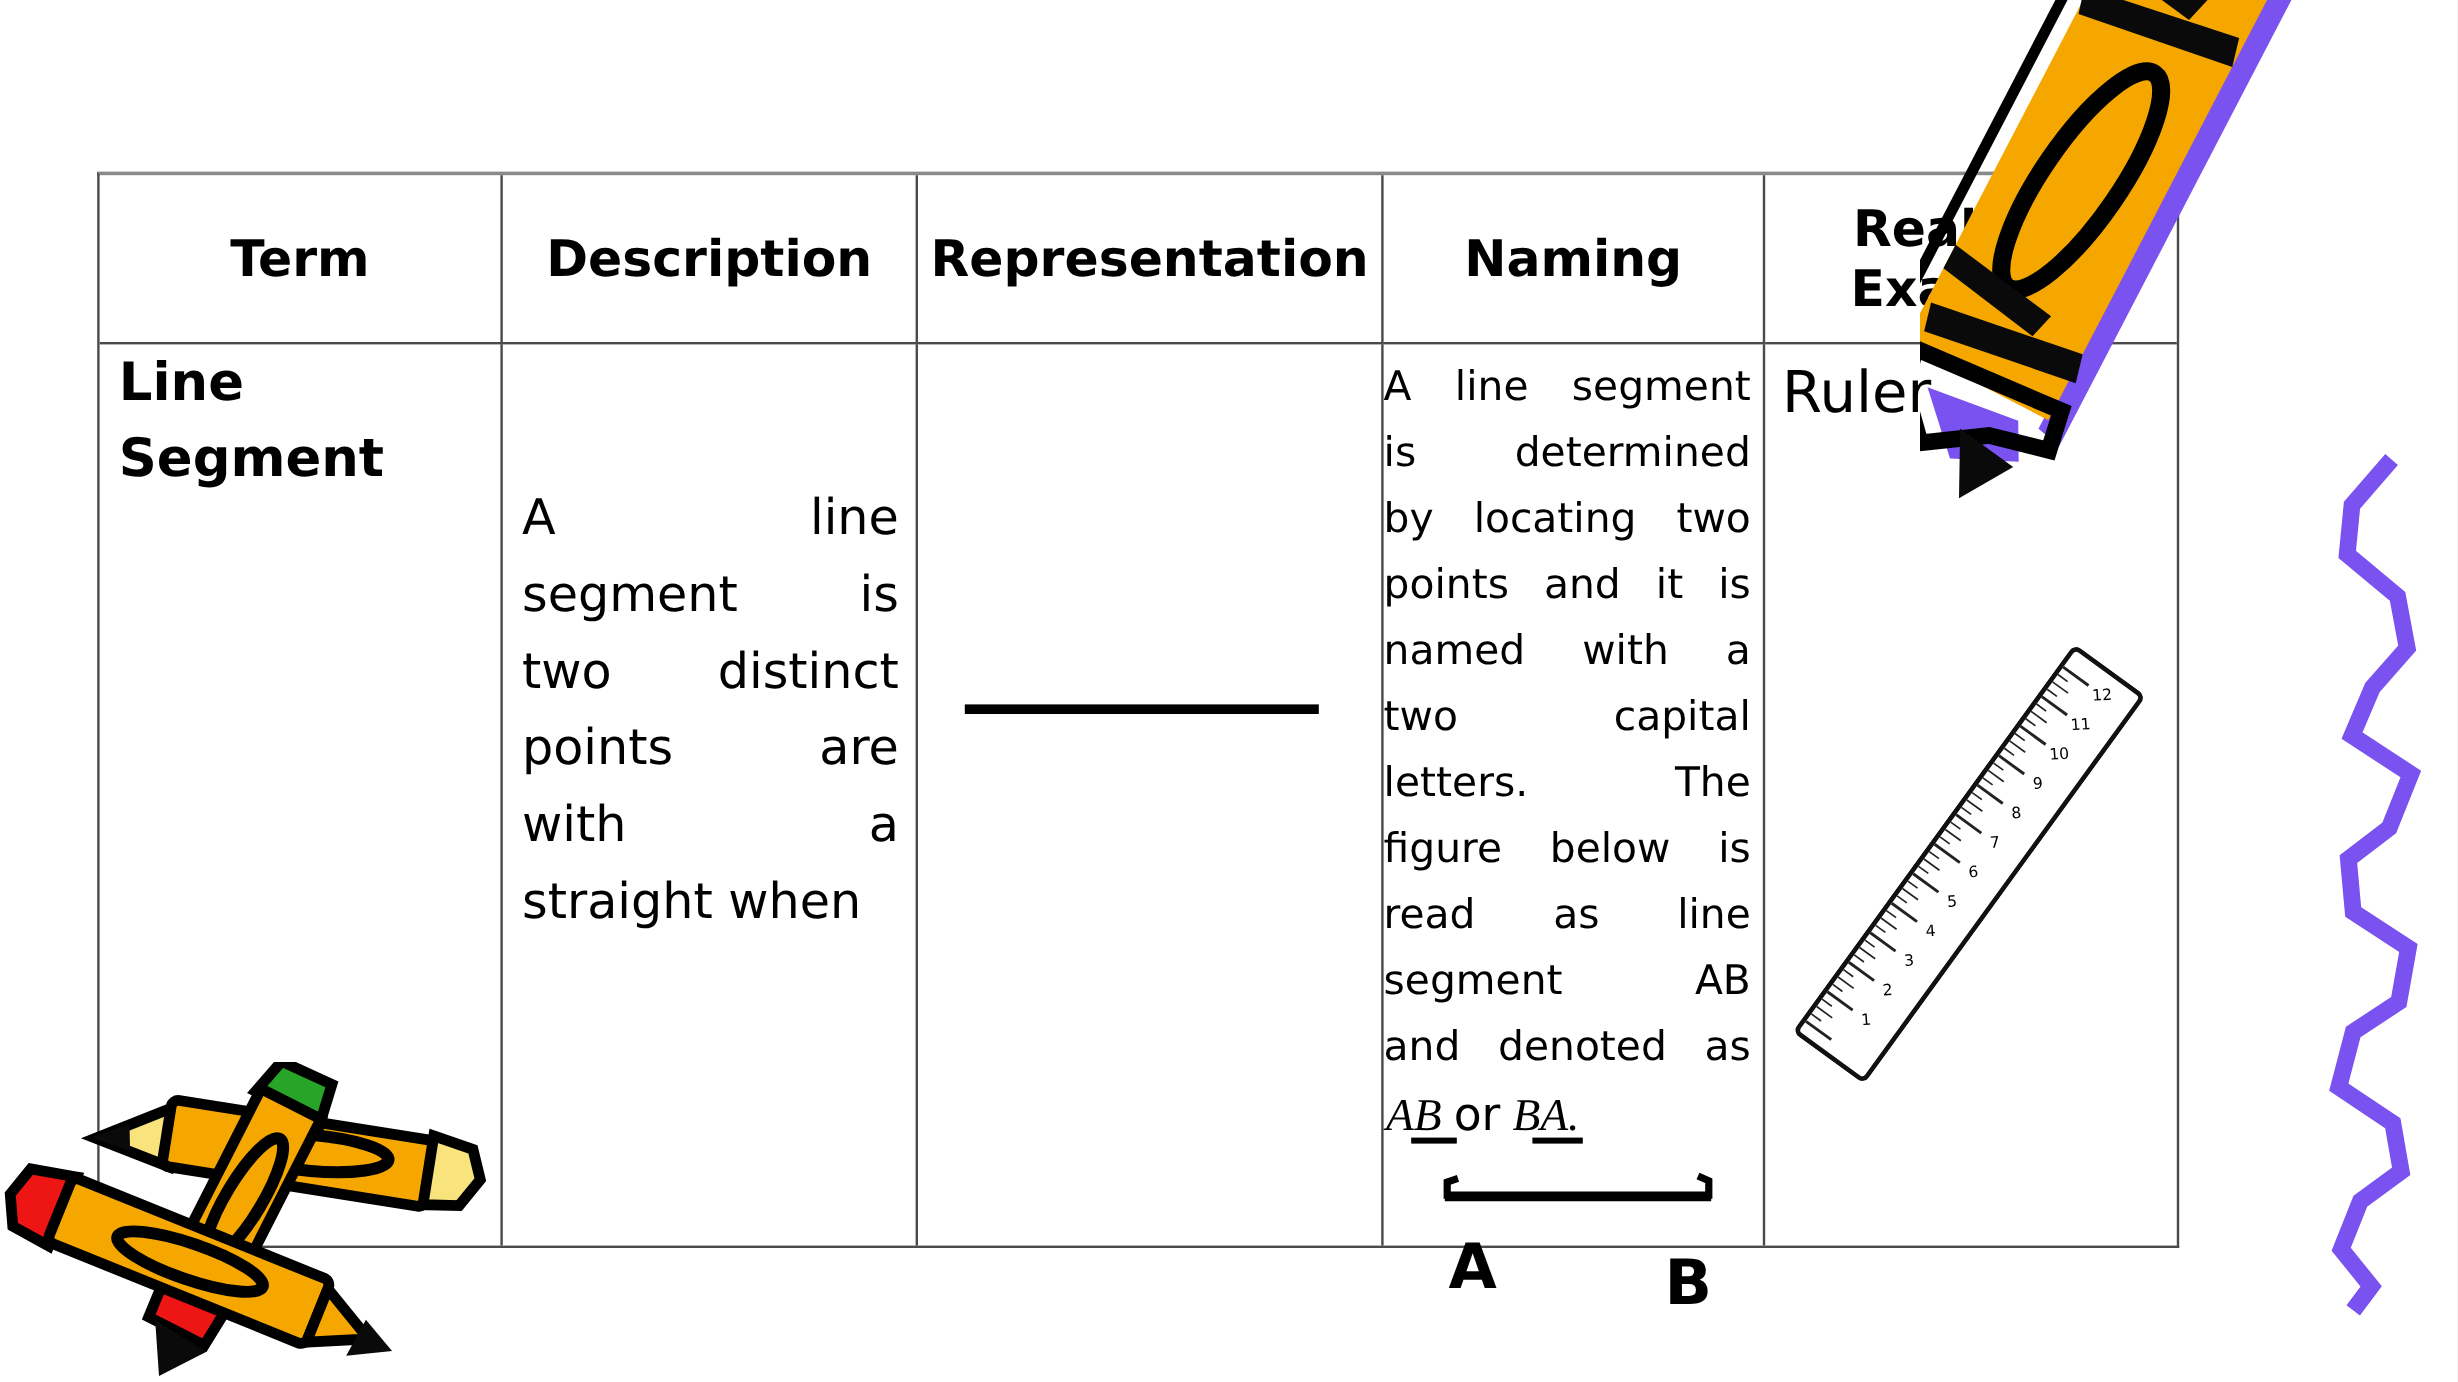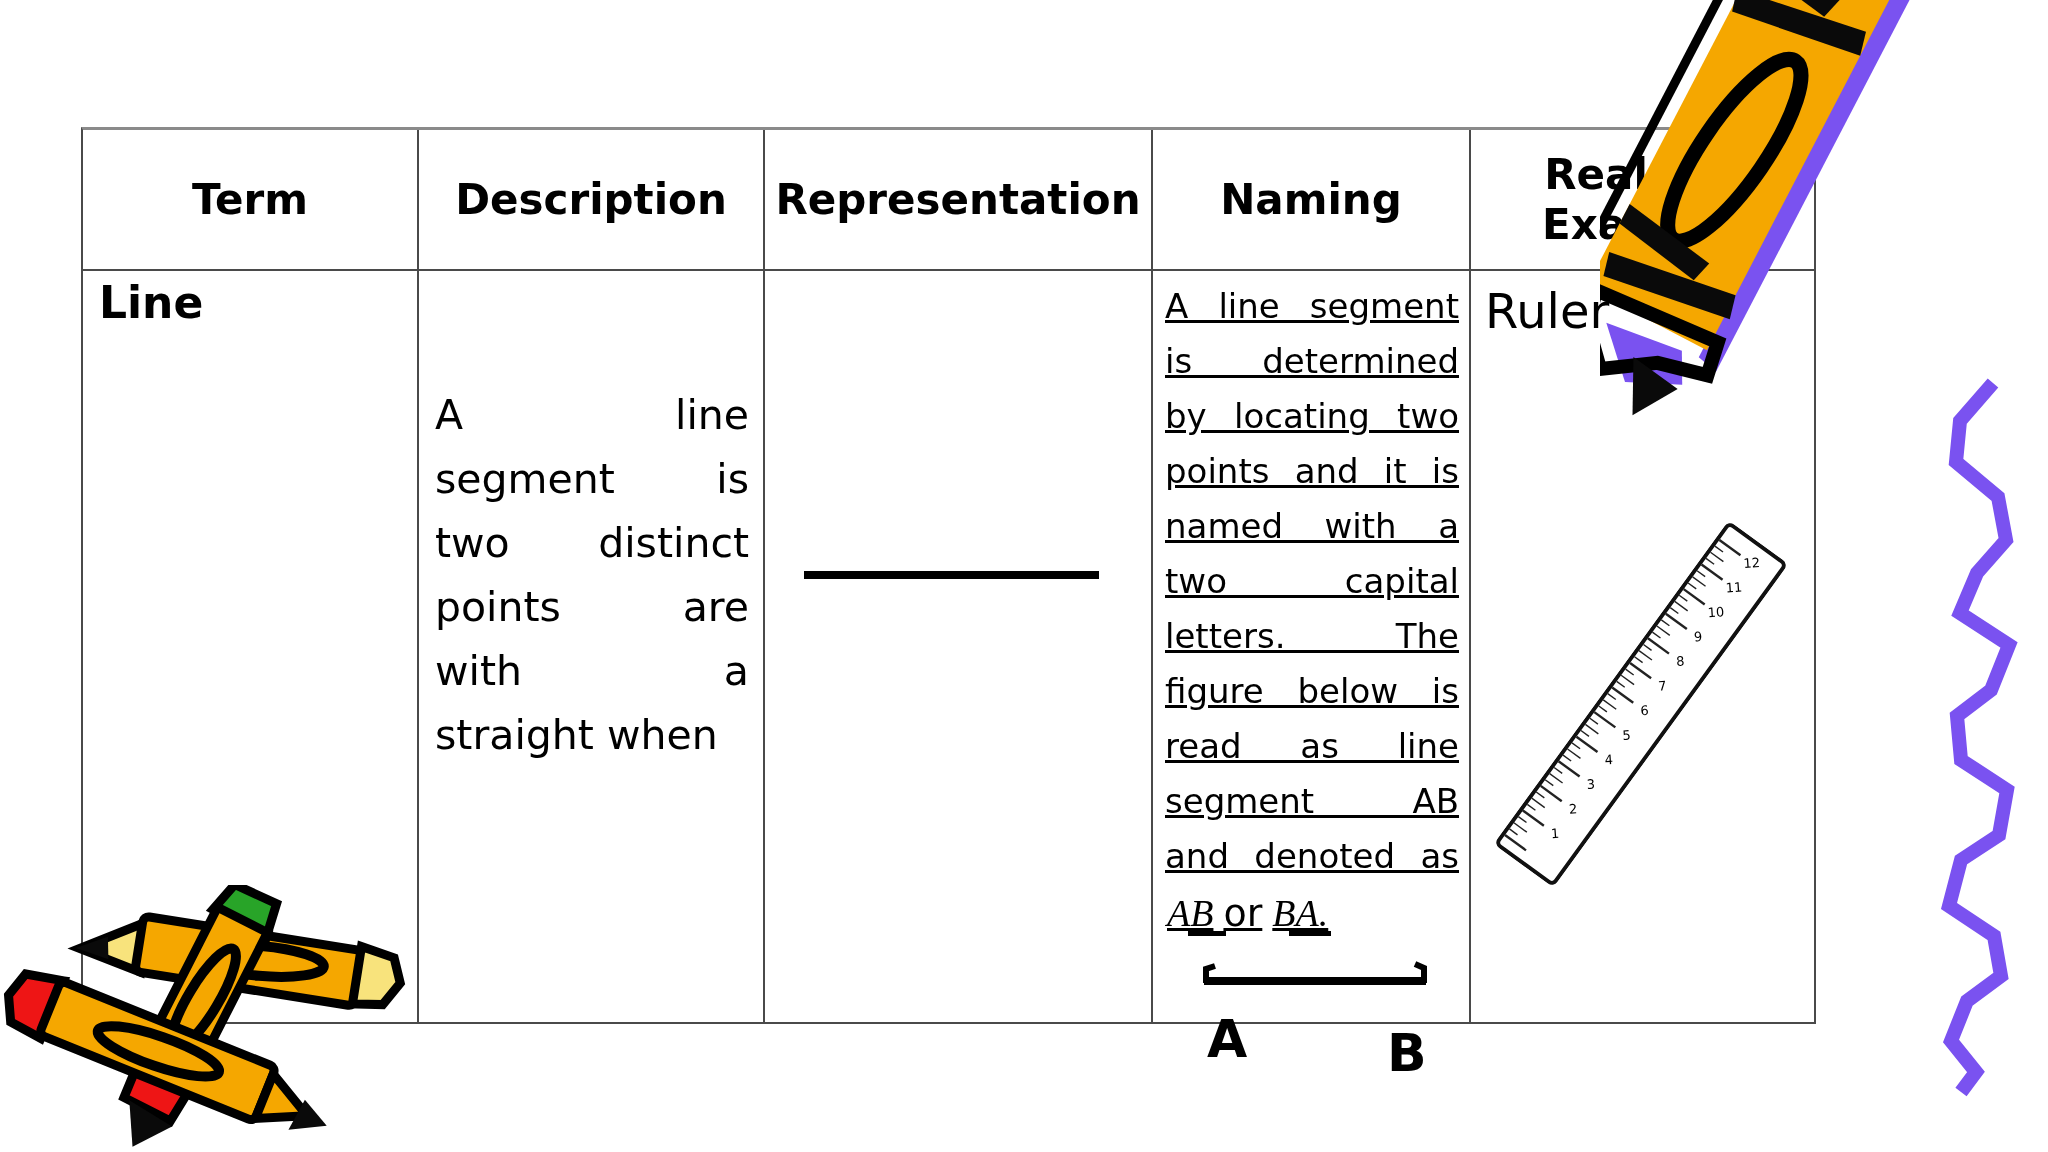--- a/index.html
+++ b/index.html
@@ -9,7 +9,7 @@
   }
   
   .tbl{
-    position:absolute; left:81px; top:127px; width:1735px; height:897px;
+    position:absolute; left:81px; top:143px; width:1735px; height:897px;
     display:grid;
     grid-template-columns:336px 346px 388px 318px 1fr;
     grid-template-rows:141px 1fr;

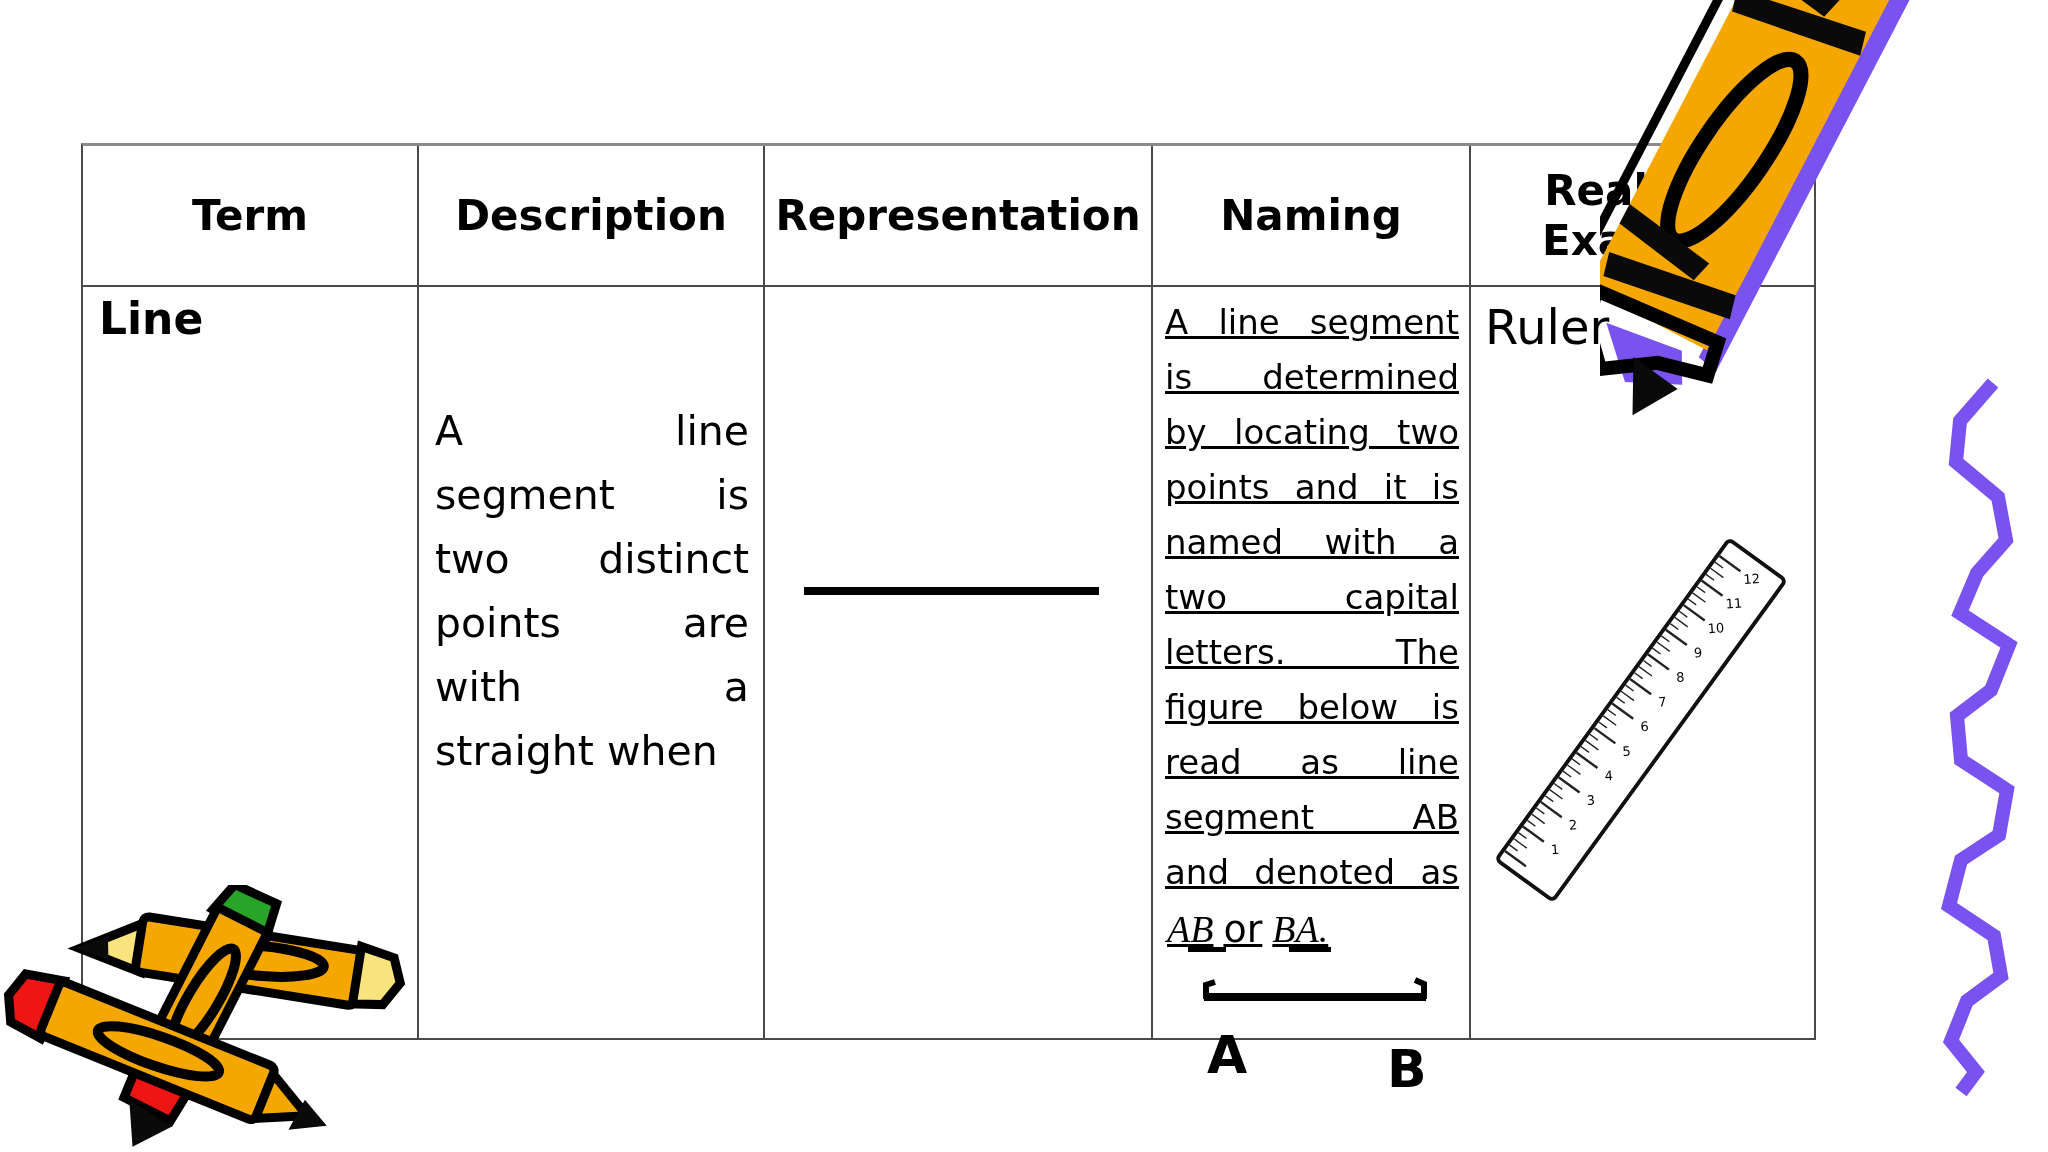--- a/index.html
+++ b/index.html
@@ -31,7 +31,7 @@
   .desc-cell .ln{ text-align:justify; text-align-last:justify;}
   .desc-cell .ln:last-child{ text-align-last:left;}
   
-  .naming-cell{ padding:8px 10px 0 12px; font-size:34px; line-height:55px;text-decoration:underline;}
+  .naming-cell{ padding:8px 10px 0 0; font-size:34px; line-height:55px;}
   .naming-cell .ln{ text-align:justify; text-align-last:justify;}
   .denote{ font-size:38px; margin-top:2px;}
   .mvar{ font-family:"Liberation Serif", serif; font-style:italic; position:relative; padding:0 2px;}

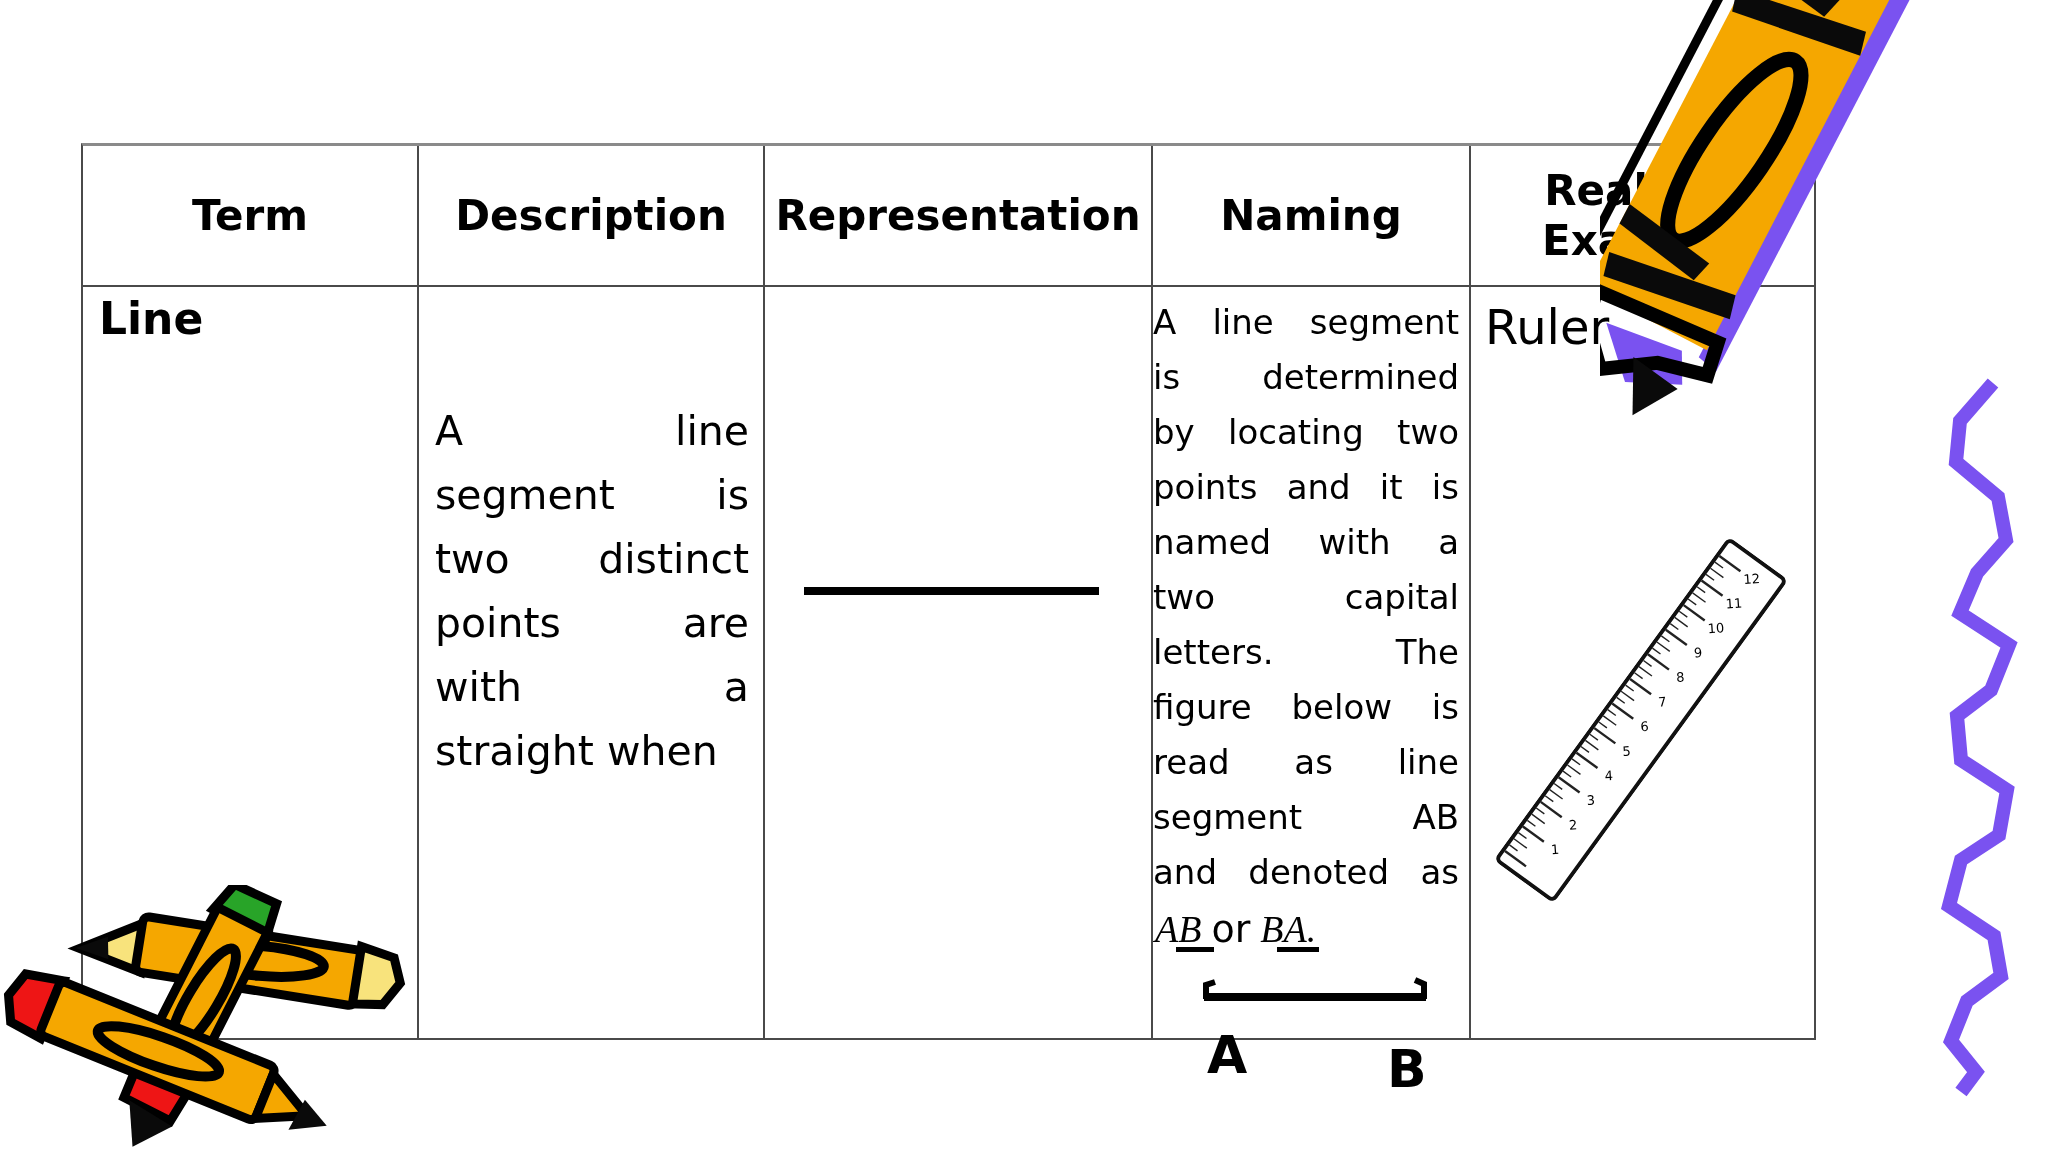--- a/index.html
+++ b/index.html
@@ -83,6 +83,7 @@
     <div class="cell term-cell">
       <span>
           <div class="ln">Line</div>
+          <div class="ln">Segment</div>
         </span>
     </div>
 

